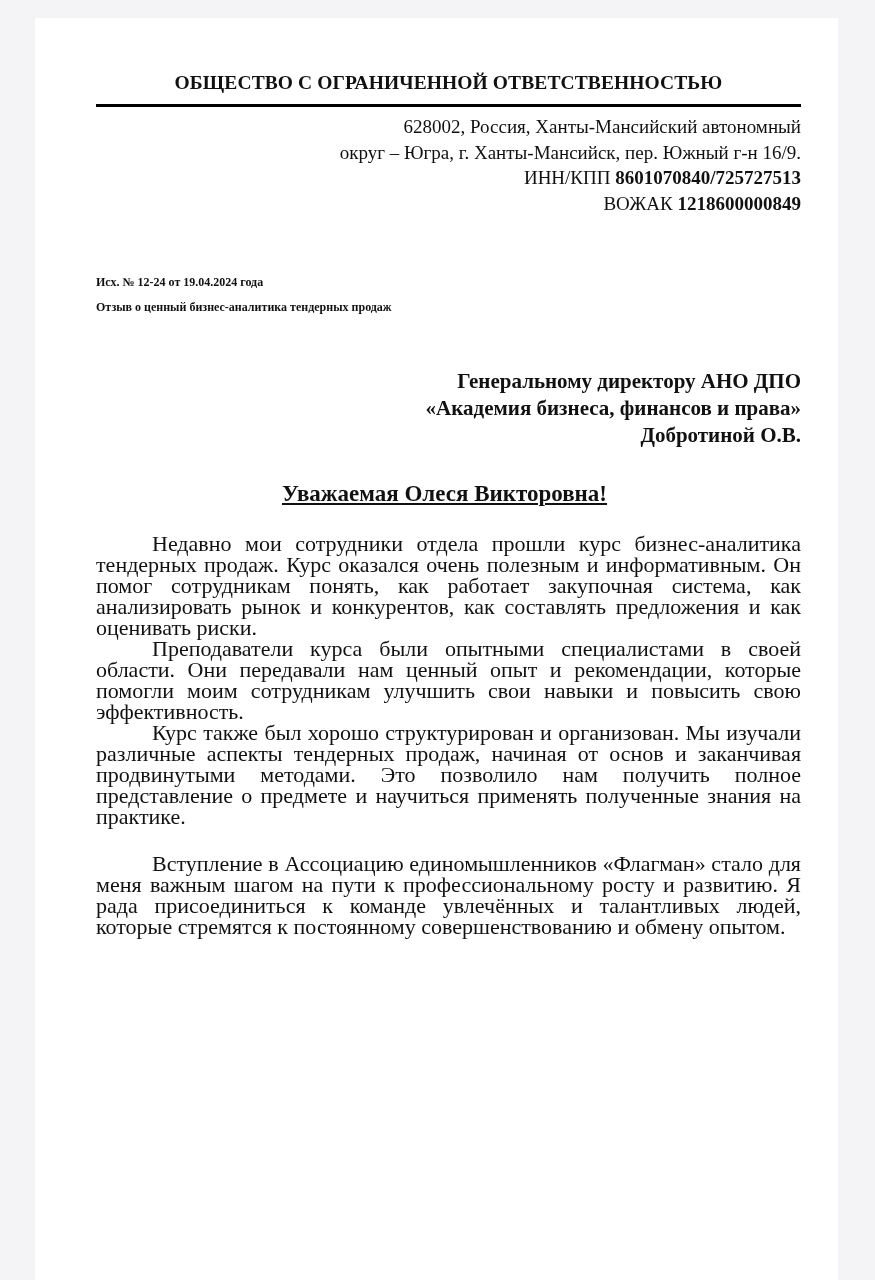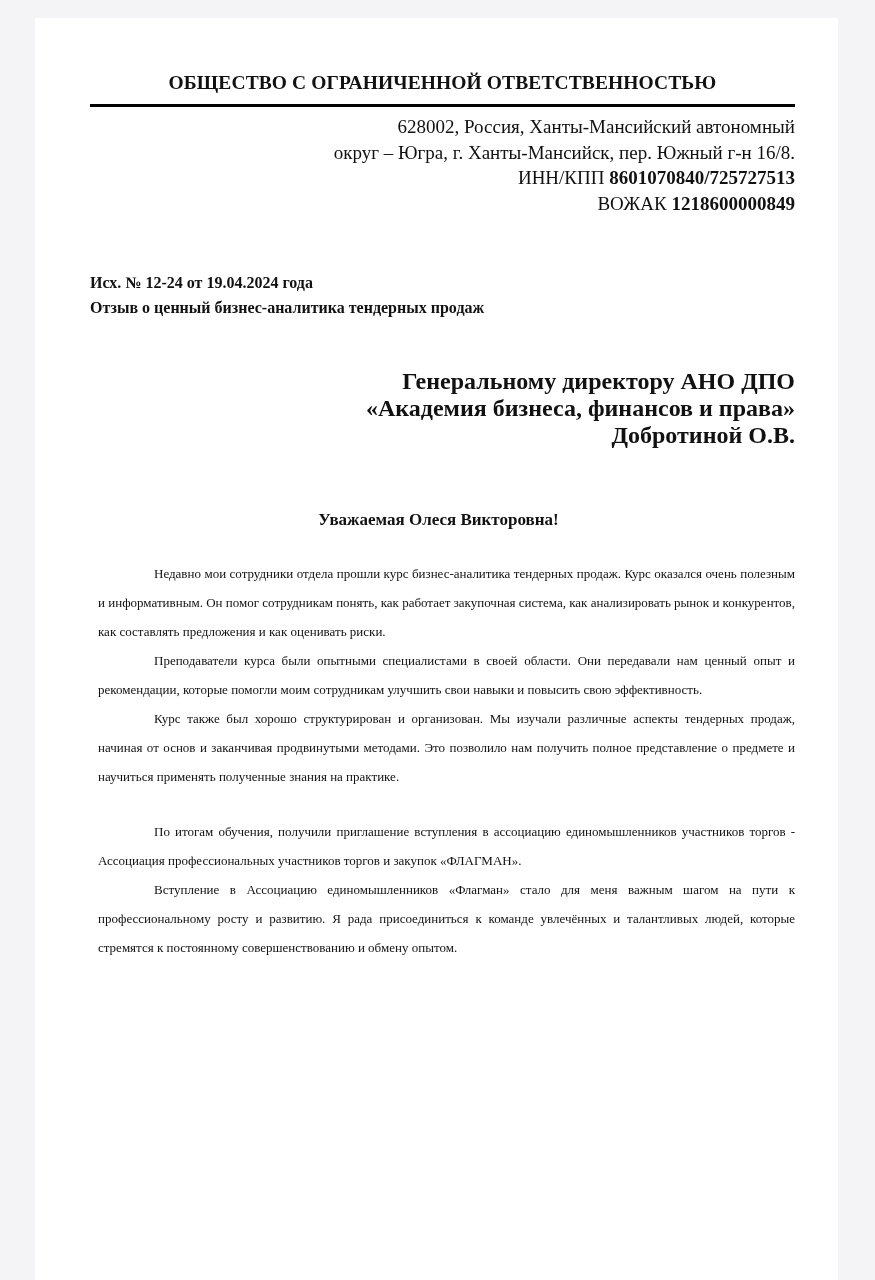--- a/index.html
+++ b/index.html
@@ -28,7 +28,7 @@
   
   .content {
     position: absolute;
-    left: 55px;      
+    left: 61px;      
     top: 0;
     width: 705px;    
   }

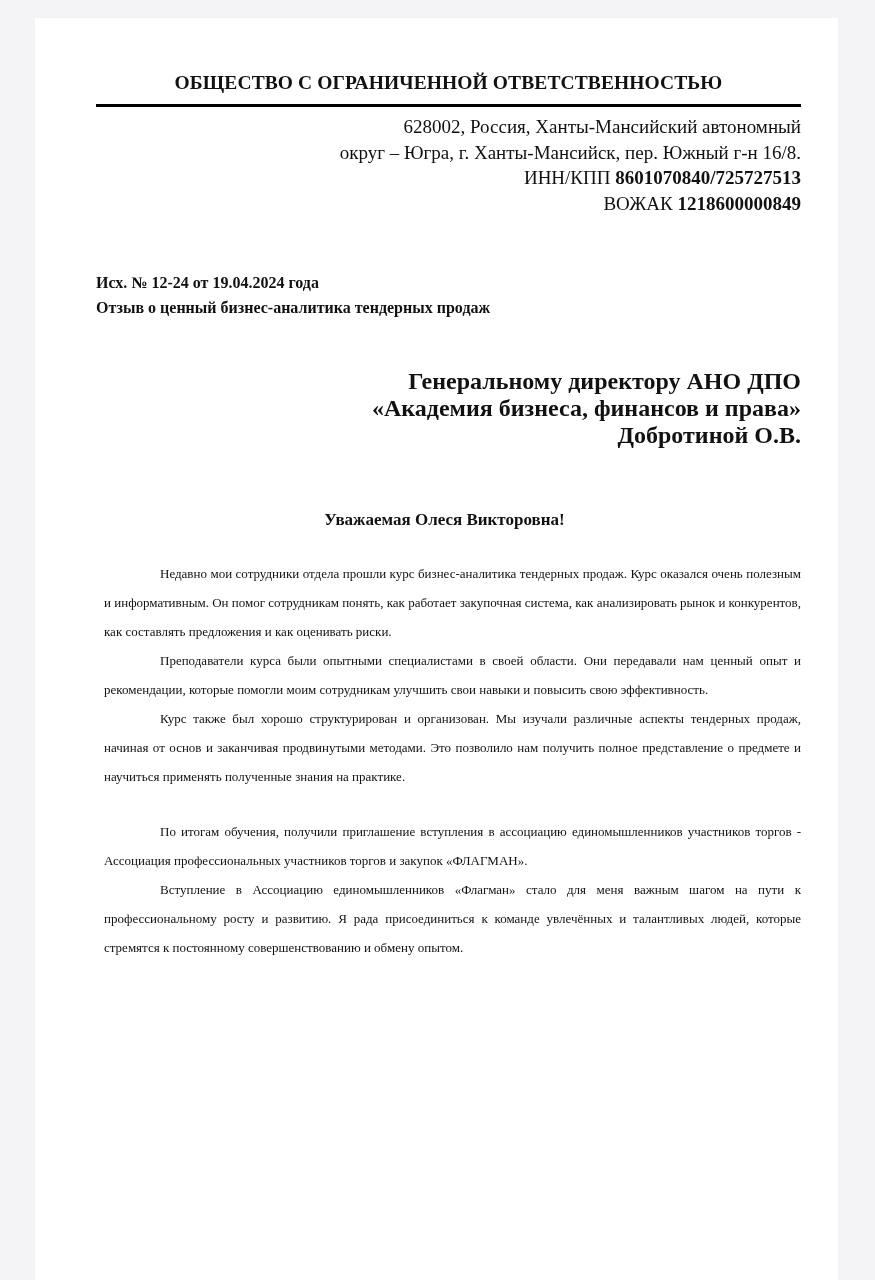--- a/index.html
+++ b/index.html
@@ -122,7 +122,7 @@
 
     <div class="org-address">
       <div>628002, Россия, Ханты-Мансийский автономный</div>
-      <div>округ – Югра, г. Ханты-Мансийск, пер. Южный г-н 16/8.</div>
+      <div>округ – Югра, г. Ханты-Мансийск, пер. Южный г-н 16/9.</div>
       <div><span>ИНН/КПП </span><span class="bold">8601070840/725727513</span></div>
       <div><span>ВОЖАК </span><span class="bold">1218600000849</span></div>
     </div>

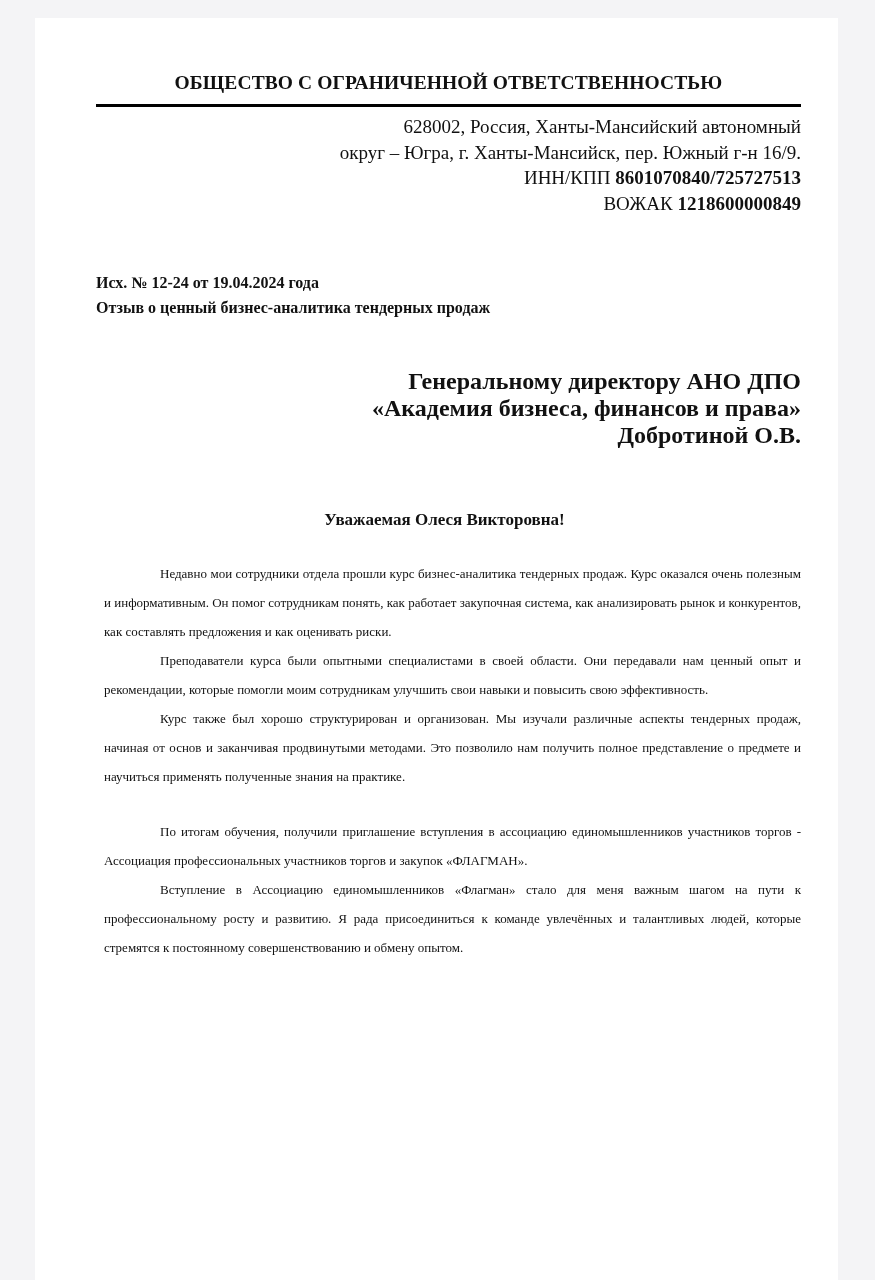--- a/index.html
+++ b/index.html
@@ -67,7 +67,7 @@
   .refblock {
     margin-top: 54px;
     font-weight: bold;
-    font-size: 16px;
+    font-size: 12px;
     line-height: 25px;
   }
 

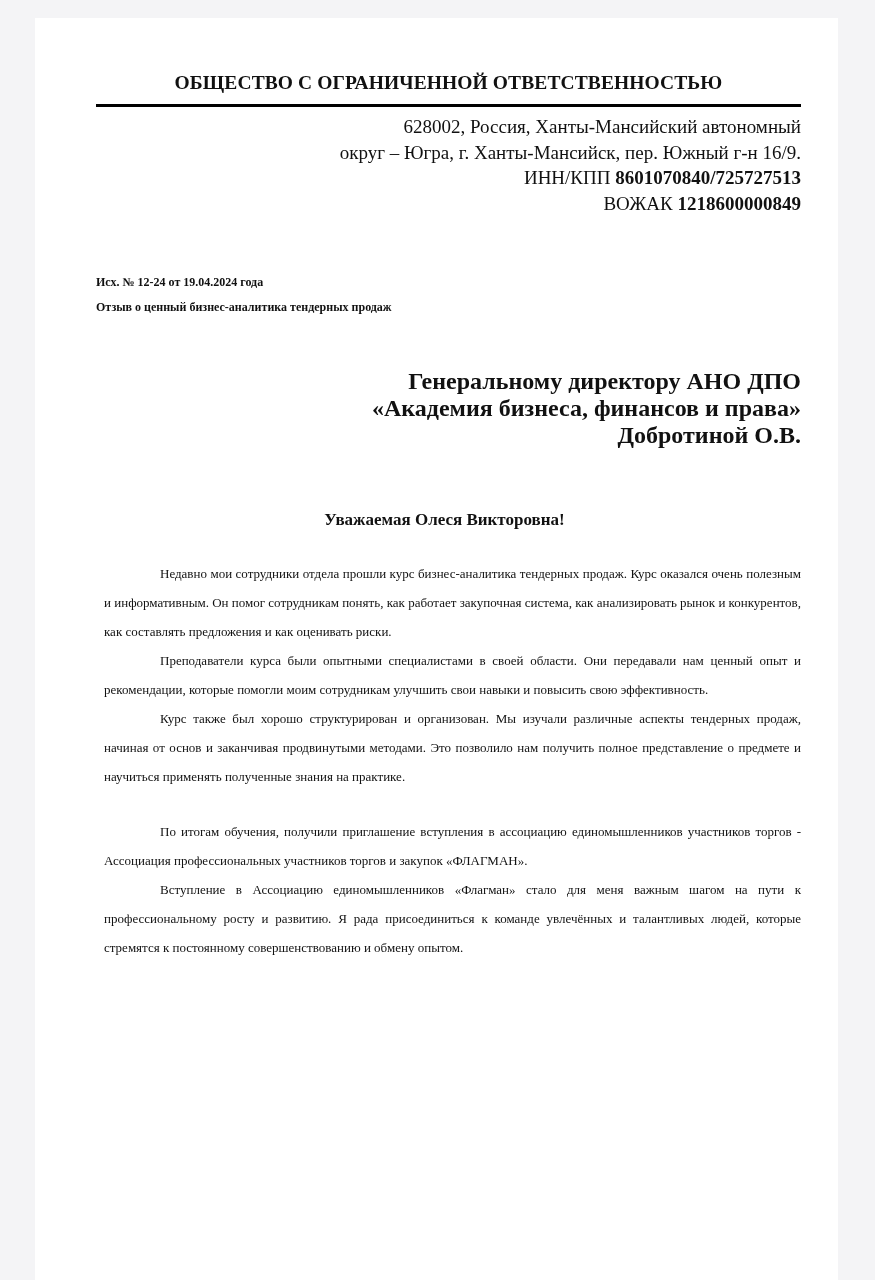--- a/index.html
+++ b/index.html
@@ -76,7 +76,7 @@
     margin-top: 48px;
     text-align: right;
     font-weight: bold;
-    font-size: 24px;
+    font-size: 21px;
     line-height: 27px;
   }
 

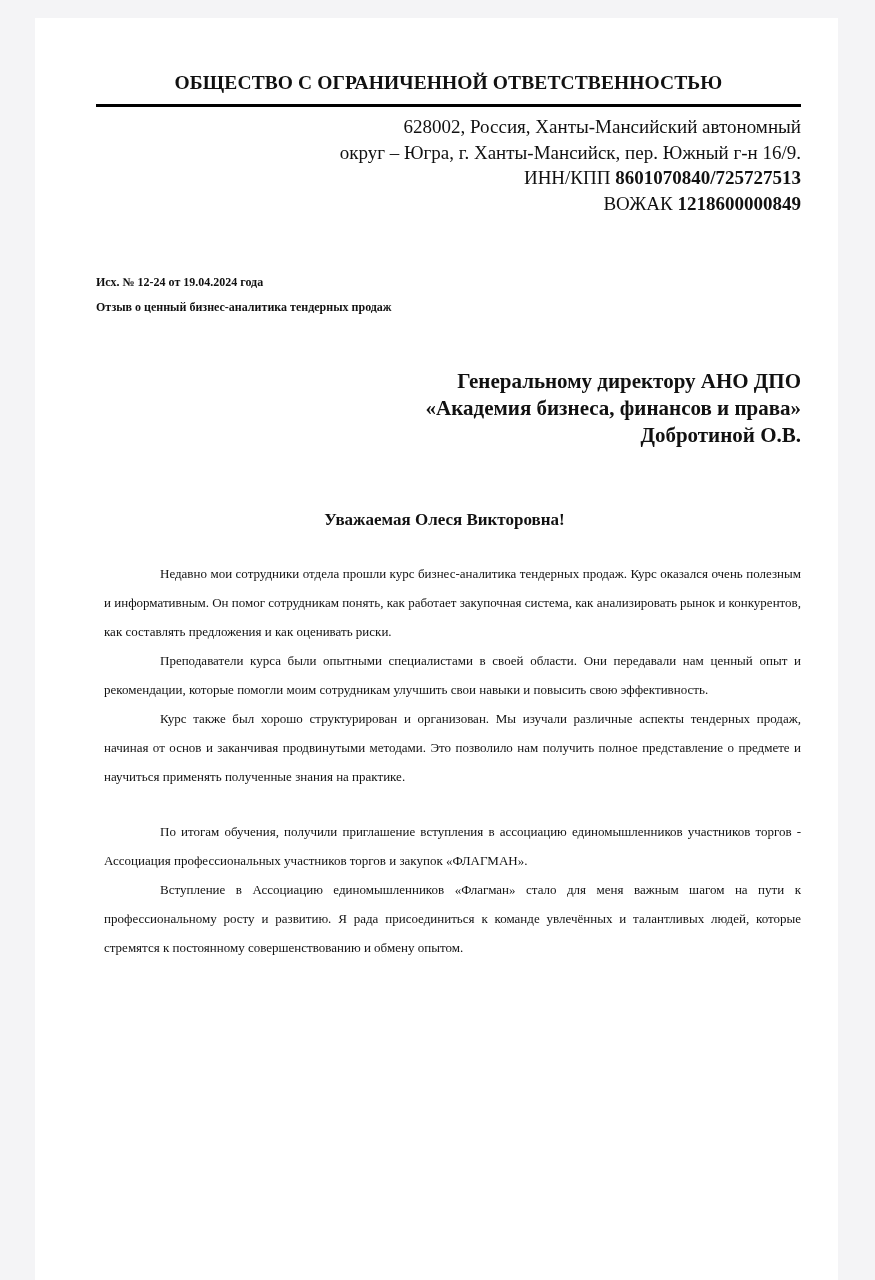--- a/index.html
+++ b/index.html
@@ -82,12 +82,13 @@
 
   
   .salutation {
-    margin-top: 58px;
+    margin-top: 32px;
     text-align: center;
     font-weight: bold;
-    font-size: 17px;
+    font-size: 23px;
     line-height: 26px;
     padding-right: 8px;
+    text-decoration: underline;
   }
 
   

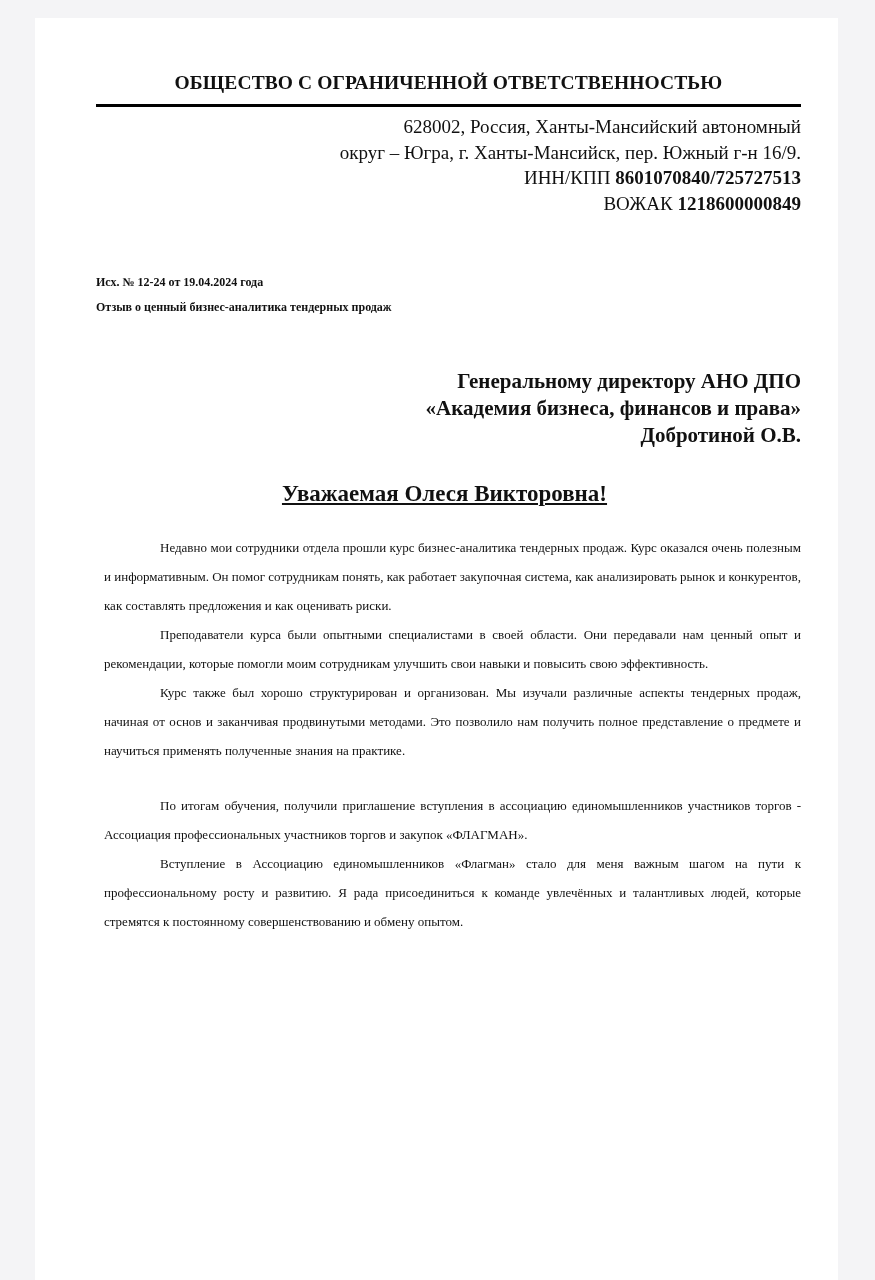--- a/index.html
+++ b/index.html
@@ -94,12 +94,11 @@
   
   .body-block {
     margin-top: 26px;
-    font-size: 13px;
-    line-height: 29px;
+    font-size: 22px;
+    line-height: 21px;
     text-align: justify;
     text-justify: inter-word;
     hyphens: none;
-    margin-left: 8px;
   }
   .body-block p {
     margin: 0;

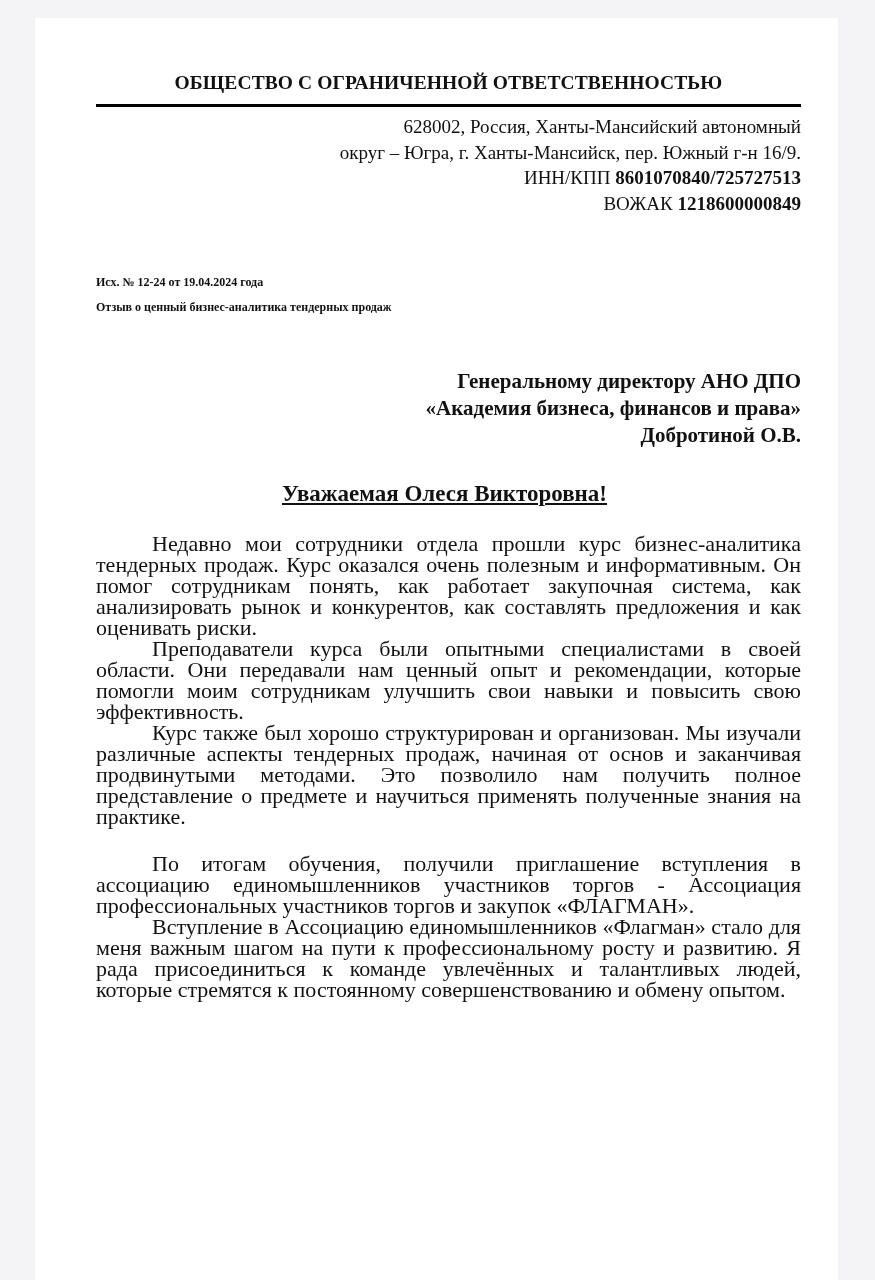--- a/index.html
+++ b/index.html
@@ -147,7 +147,6 @@
     </div>
 
     <div class="body-block second">
-      <p>По итогам обучения, получили приглашение вступления в ассоциацию единомышленников участников торгов - Ассоциация профессиональных участников торгов и закупок «ФЛАГМАН».</p>
       <p>Вступление в Ассоциацию единомышленников «Флагман» стало для меня важным шагом на пути к профессиональному росту и развитию. Я рада присоединиться к команде увлечённых и талантливых людей, которые стремятся к постоянному совершенствованию и обмену опытом.</p>
     </div>
 

